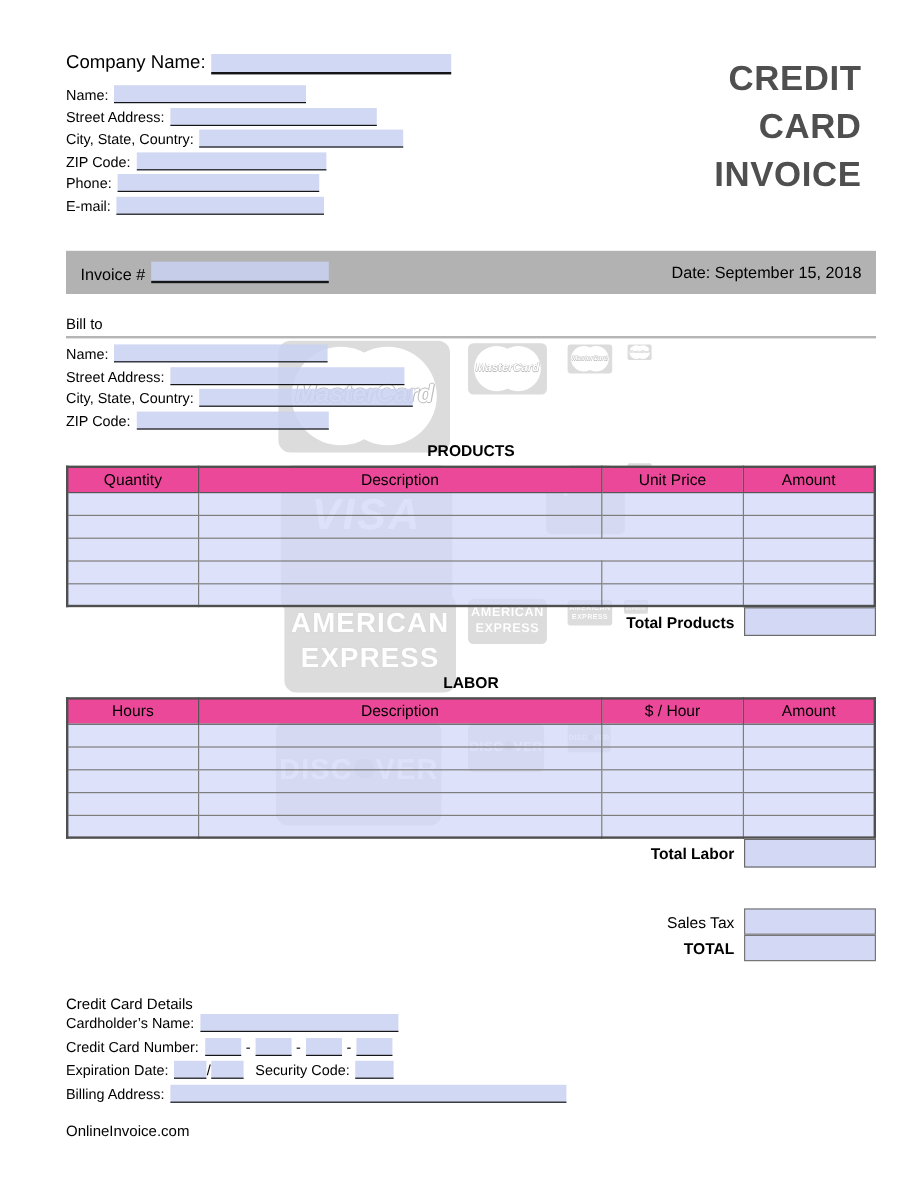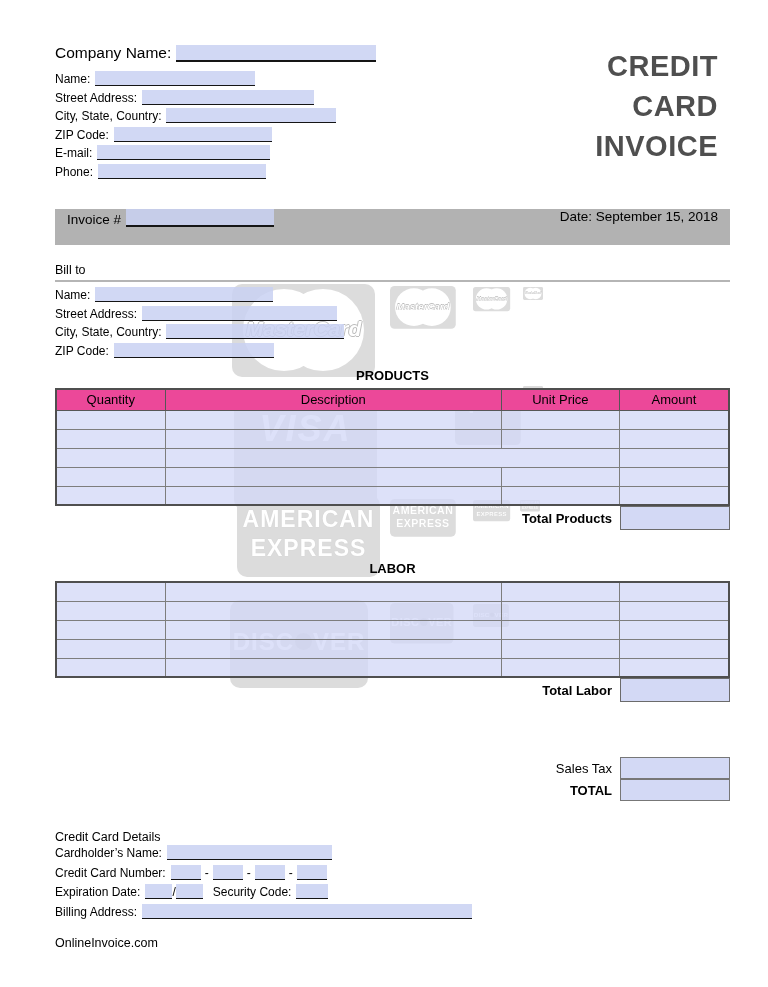--- a/index.html
+++ b/index.html
@@ -221,12 +221,12 @@
         <span class="field" style="width:158px;"></span>
       </div>
     <div class="frow">
+        <span>Phone:</span>
+        <span class="field" style="width:168px;"></span>
+      </div>
+    <div class="frow">
         <span>E-mail:</span>
         <span class="field" style="width:173px;"></span>
-      </div>
-    <div class="frow">
-        <span>Phone:</span>
-        <span class="field" style="width:168px;"></span>
       </div>
   </div>
 

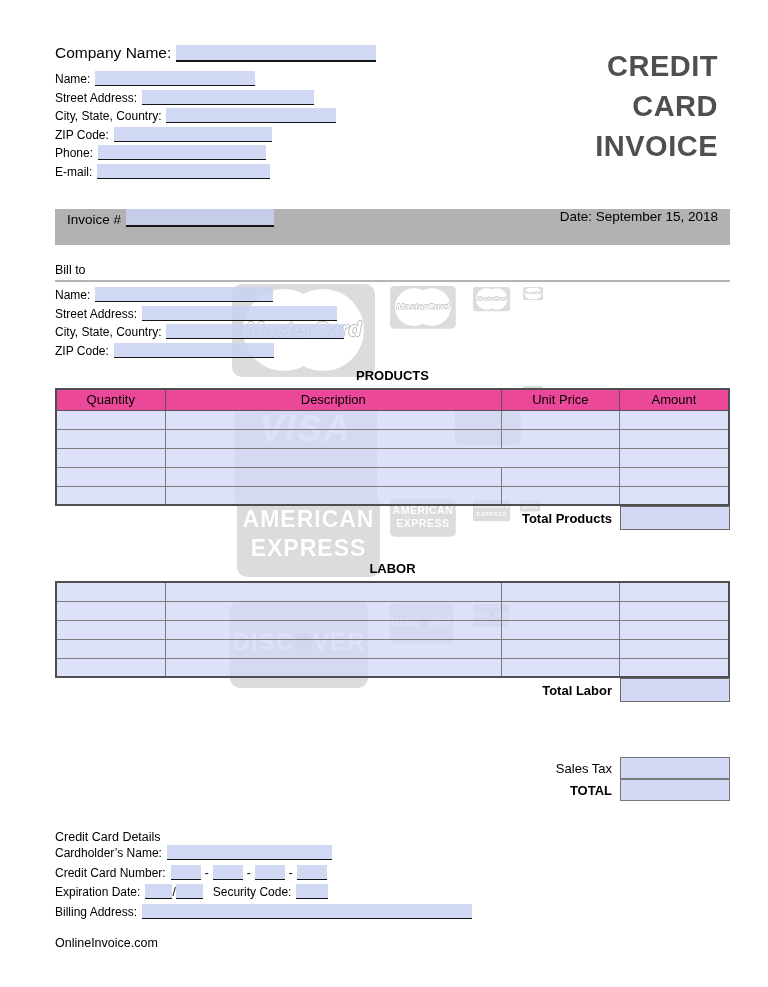--- a/index.html
+++ b/index.html
@@ -54,7 +54,7 @@
   }
   #invoice-bar {
     left:55px; top:209px; width:675px; height:36px; background:#b2b2b2;
-    display:flex; align-items:flex-start; justify-content:space-between;
+    display:flex; align-items:center; justify-content:space-between;
     padding:0 12px; font-size:13.5px;gap:45px;
   }
   #invoice-bar .field { height:18px; width:148px; border-bottom-width:2px; }

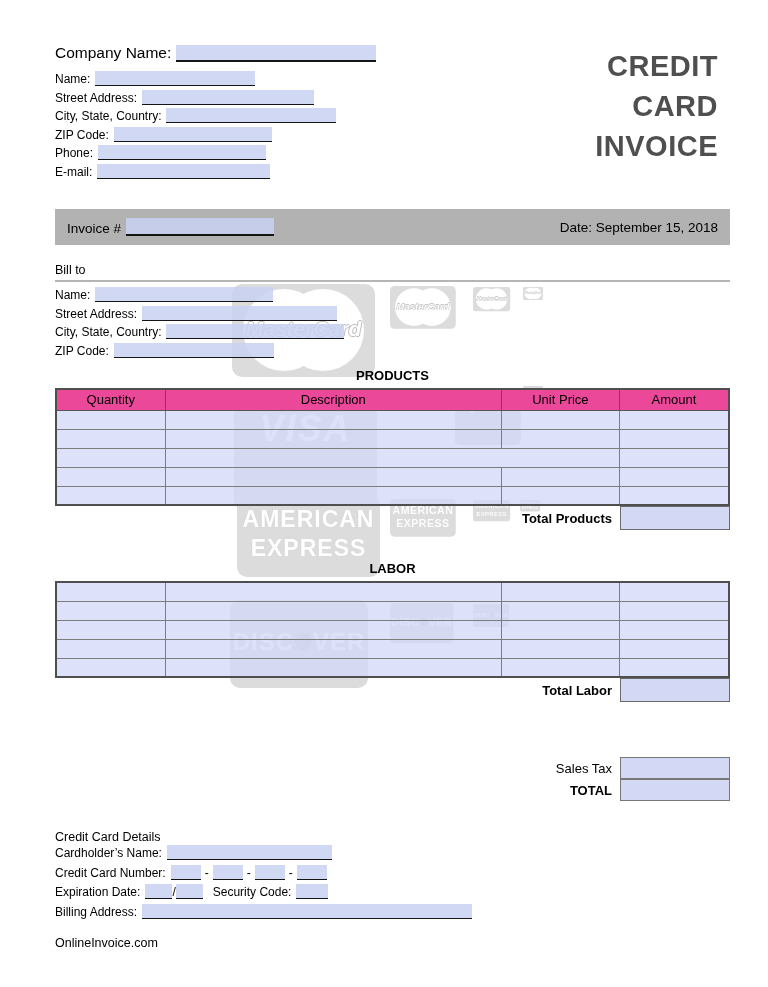--- a/index.html
+++ b/index.html
@@ -328,6 +328,12 @@
           <col style="width:16.3%">
         </colgroup>
       <tbody>
+          <tr>
+        <th>Hours</th>
+        <th>Description</th>
+        <th>$ / Hour</th>
+        <th>Amount</th>
+      </tr>
       <tr>
             <td></td>
             <td></td>

